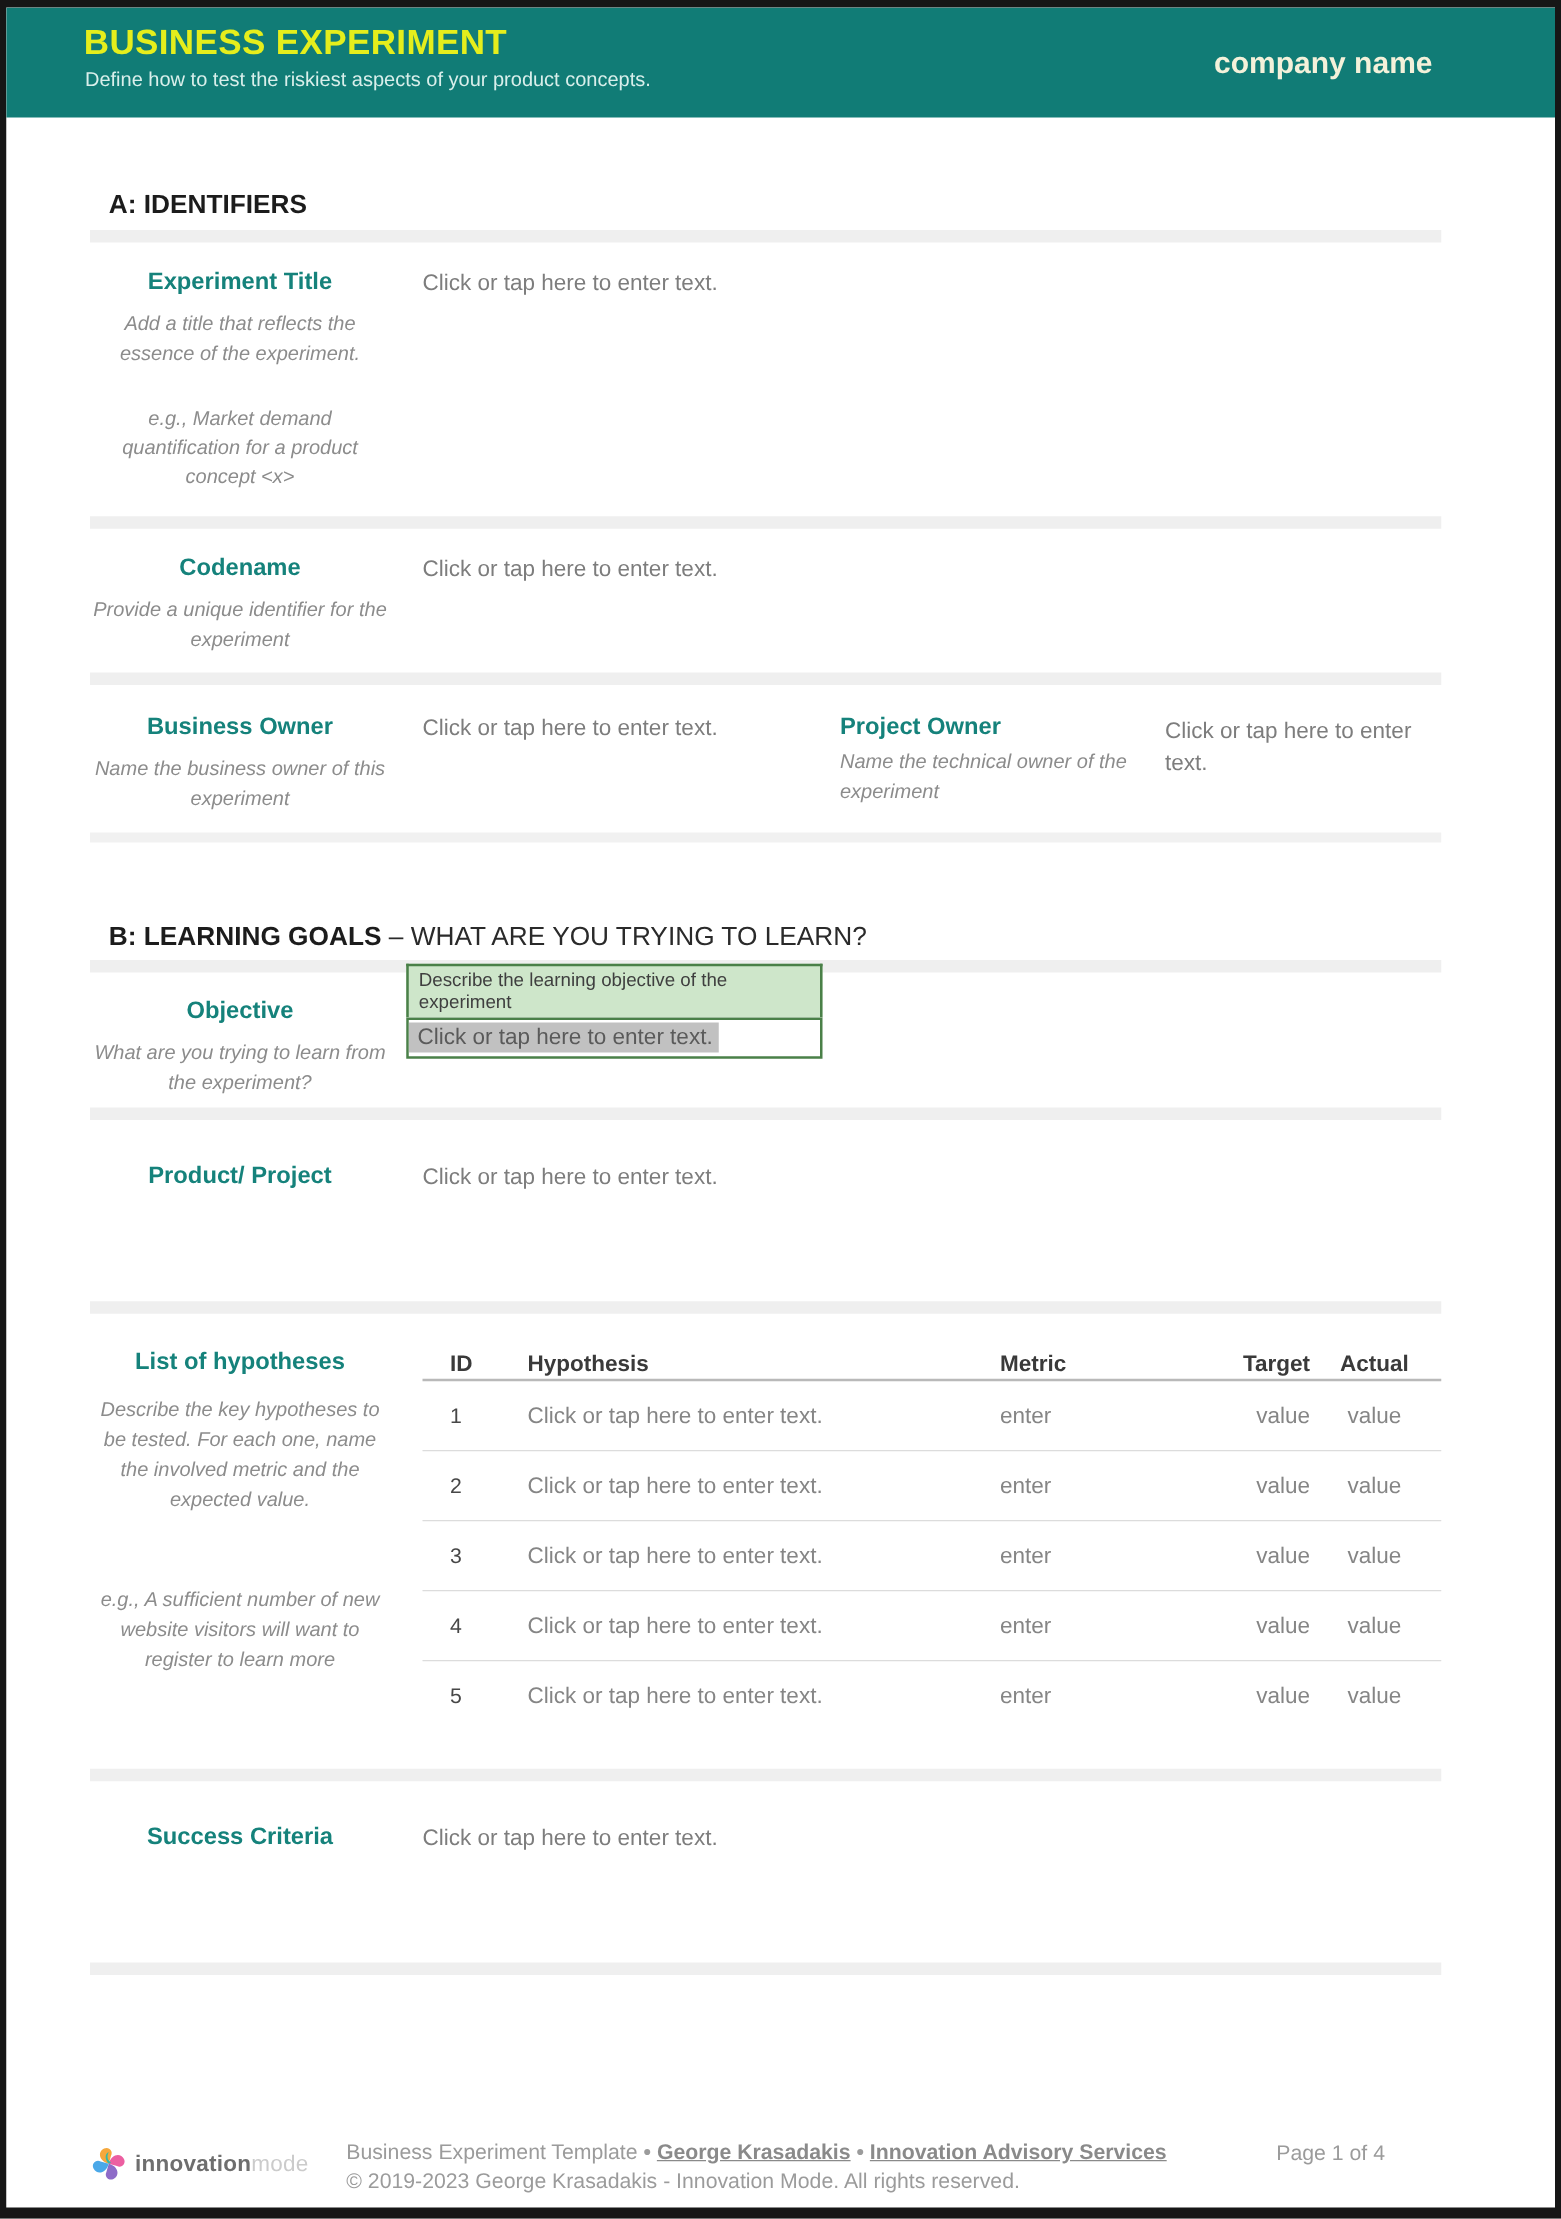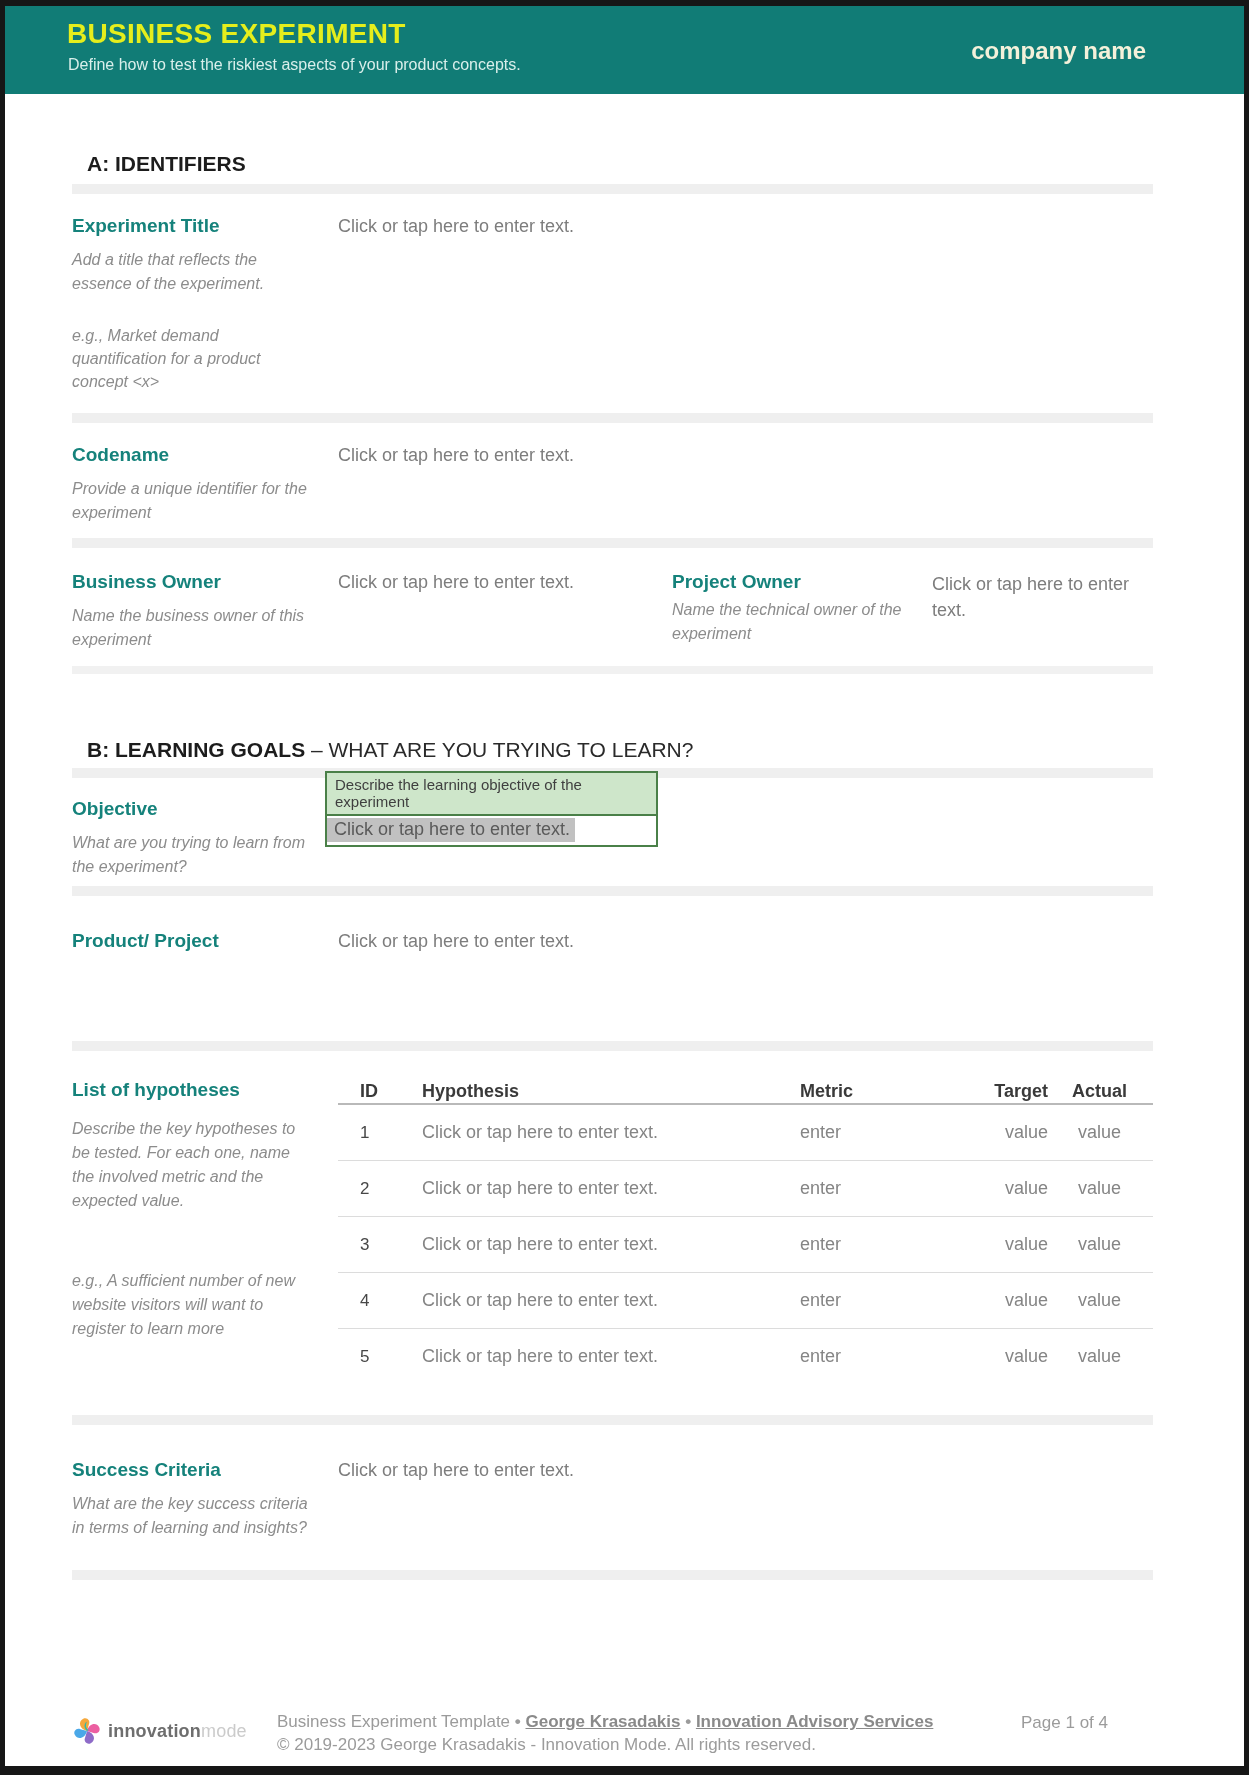--- a/index.html
+++ b/index.html
@@ -22,7 +22,7 @@
   .h-a { margin-top:57px; margin-bottom:8px; }
   .h-b { margin-top:63px; margin-bottom:6px; }
   .frow { display:flex; align-items:flex-start; }
-  .lcol { width:240px; flex:none; text-align:left; }
+  .lcol { width:240px; flex:none; text-align:center; }
   .fcol { flex:1 1 auto; margin-left:26px; min-width:0; }
   .flabel { color:#15827b; font-size:19px; font-weight:bold; line-height:22px; }
   .fdesc { color:#8c8c8c; font-style:italic; font-size:16px; line-height:24px; margin-top:11px; }

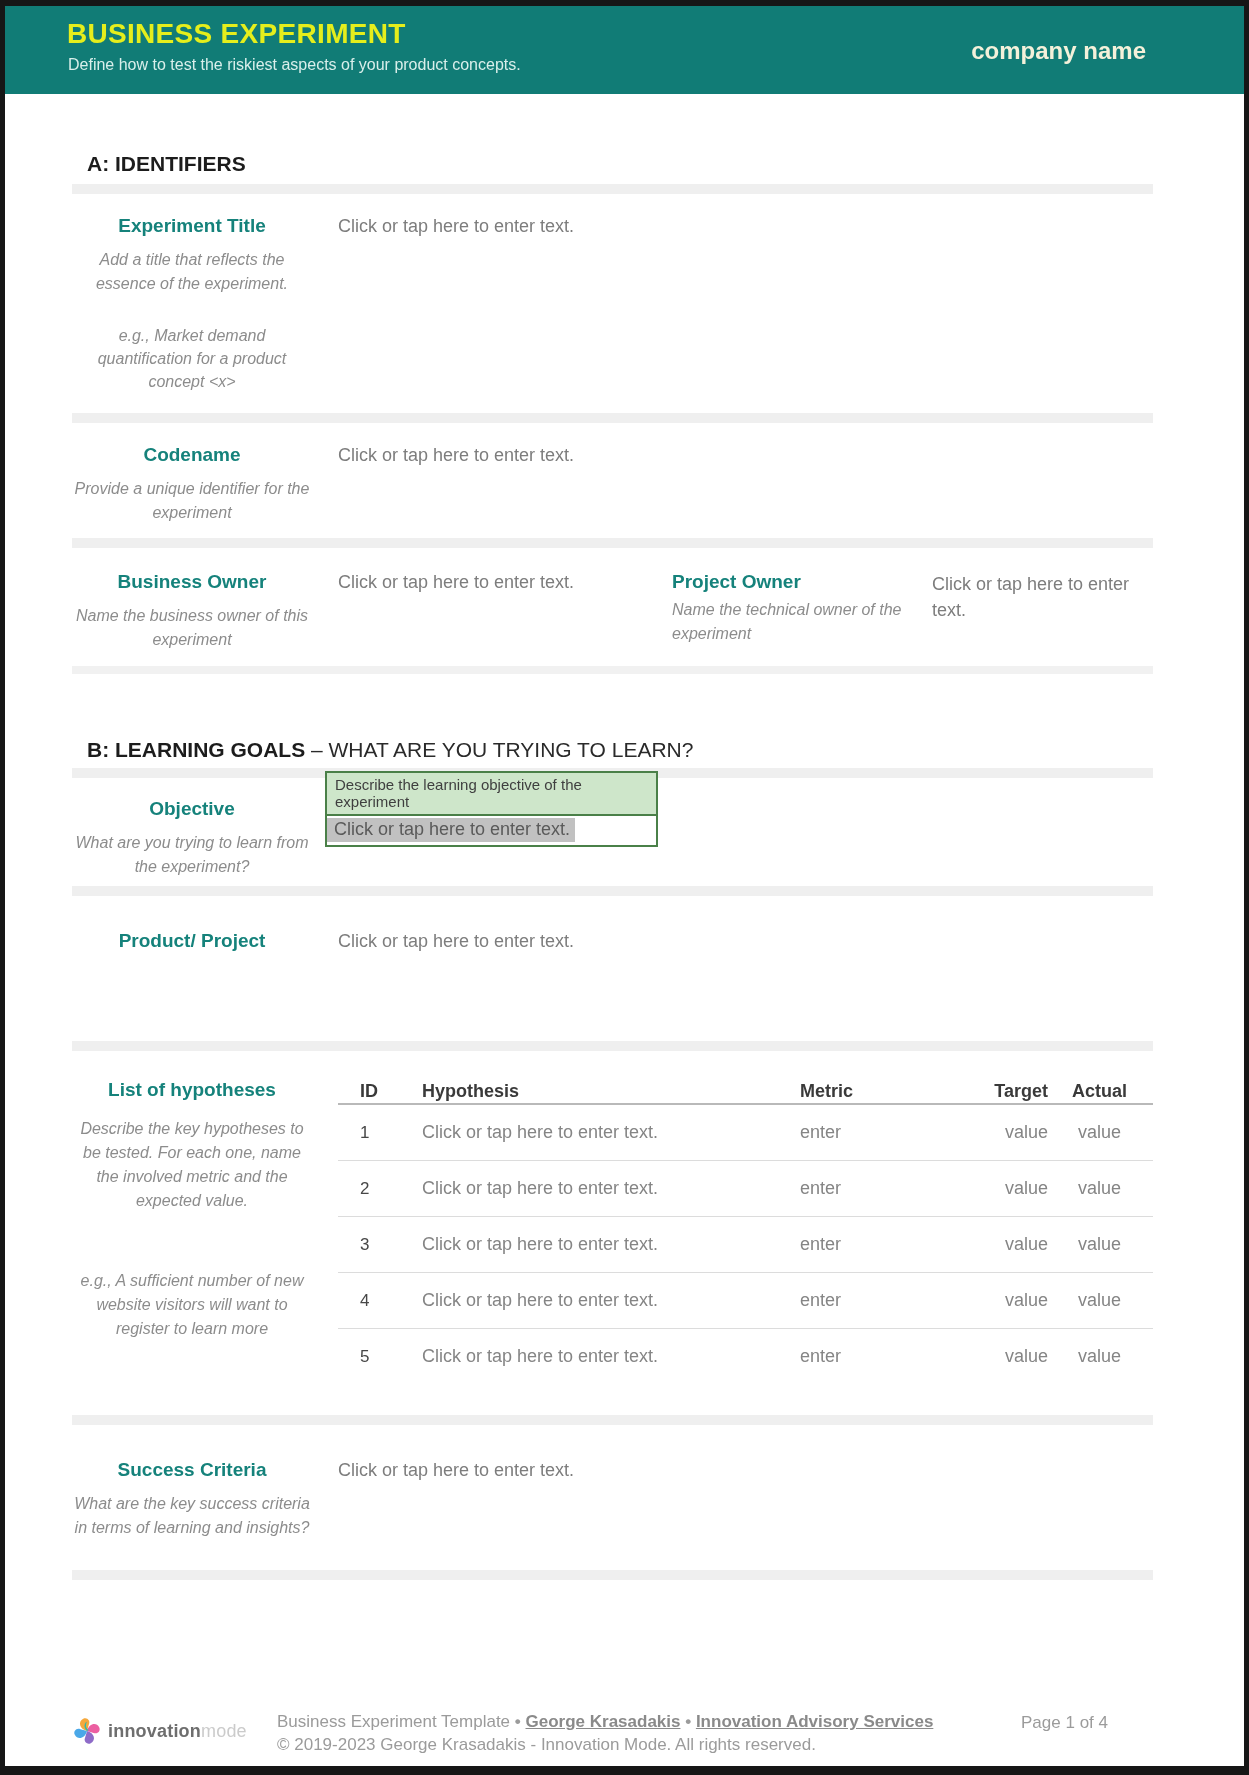--- a/index.html
+++ b/index.html
@@ -218,7 +218,6 @@
     <div class="frow row-success">
       <div class="lcol">
         <div class="flabel">Success Criteria</div>
-        <div class="fdesc">What are the key success criteria in terms of learning and insights?</div>
       </div>
       <div class="fcol">
         <div class="ph">Click or tap here to enter text.</div>

